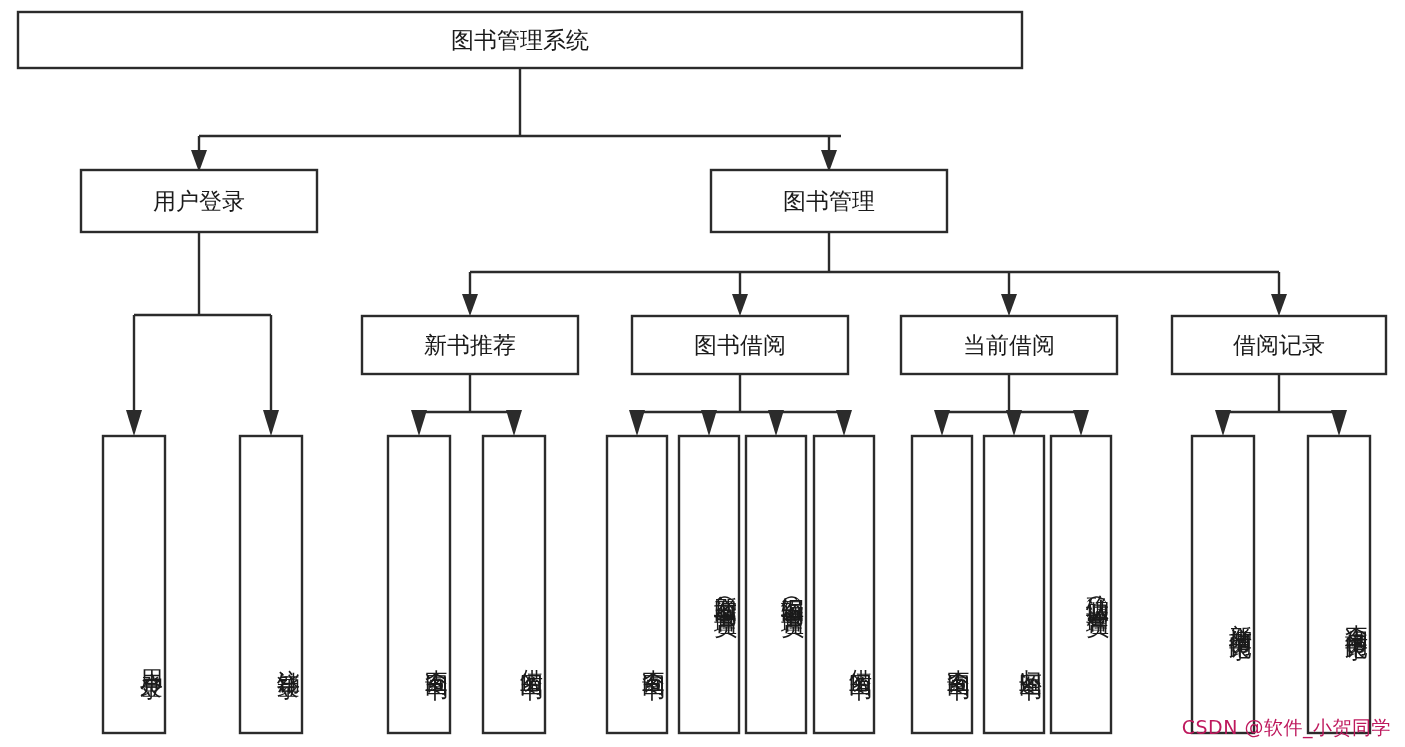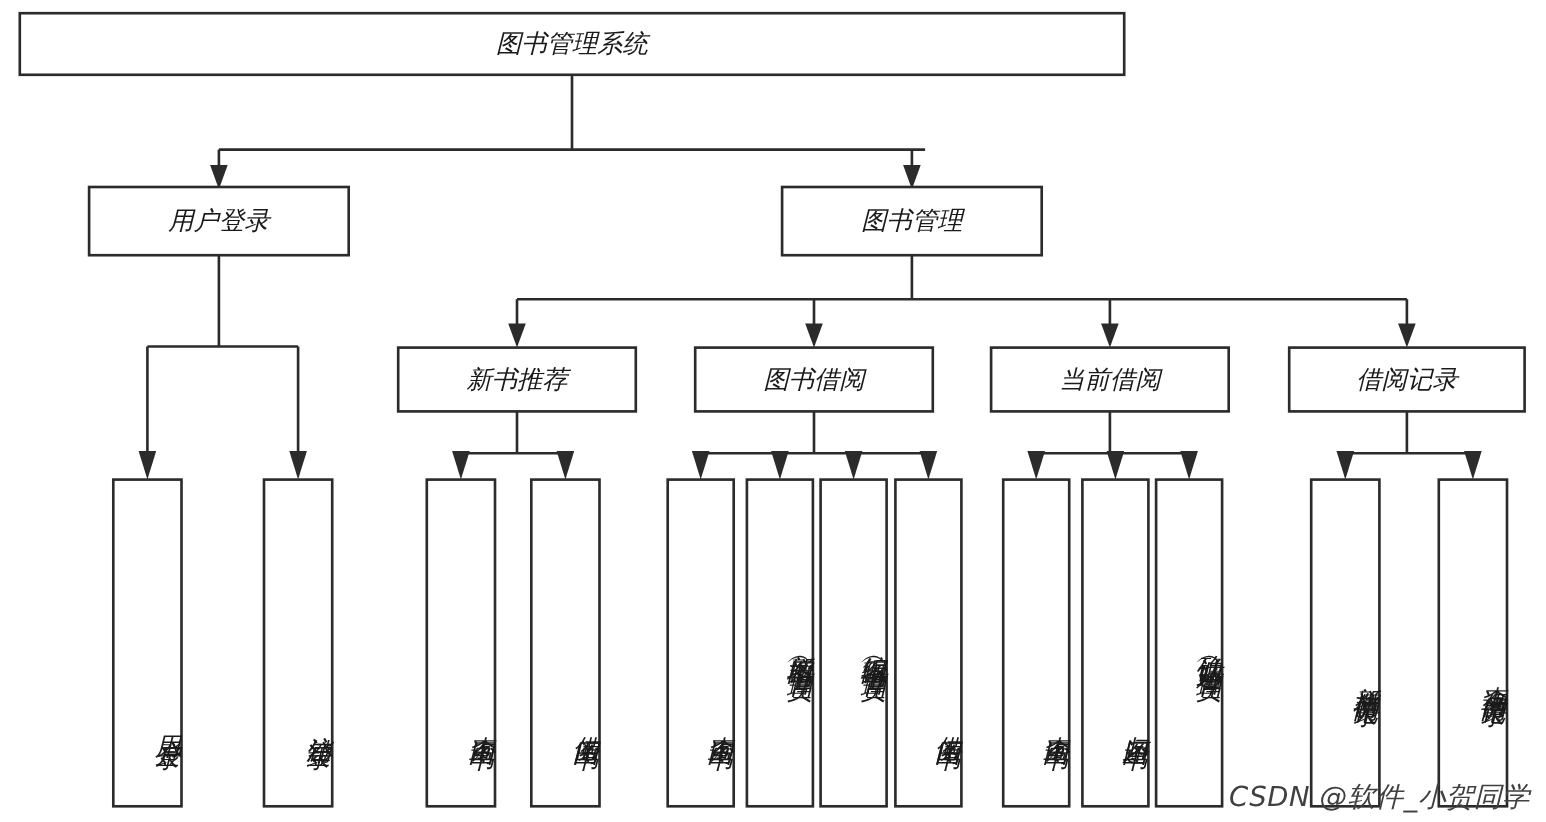--- a/index.html
+++ b/index.html
@@ -16,7 +16,6 @@
     height: 747px;
     background: #ffffff;
     overflow: hidden;
-    font-style: italic;
   }
   svg#flow {
     position: absolute;

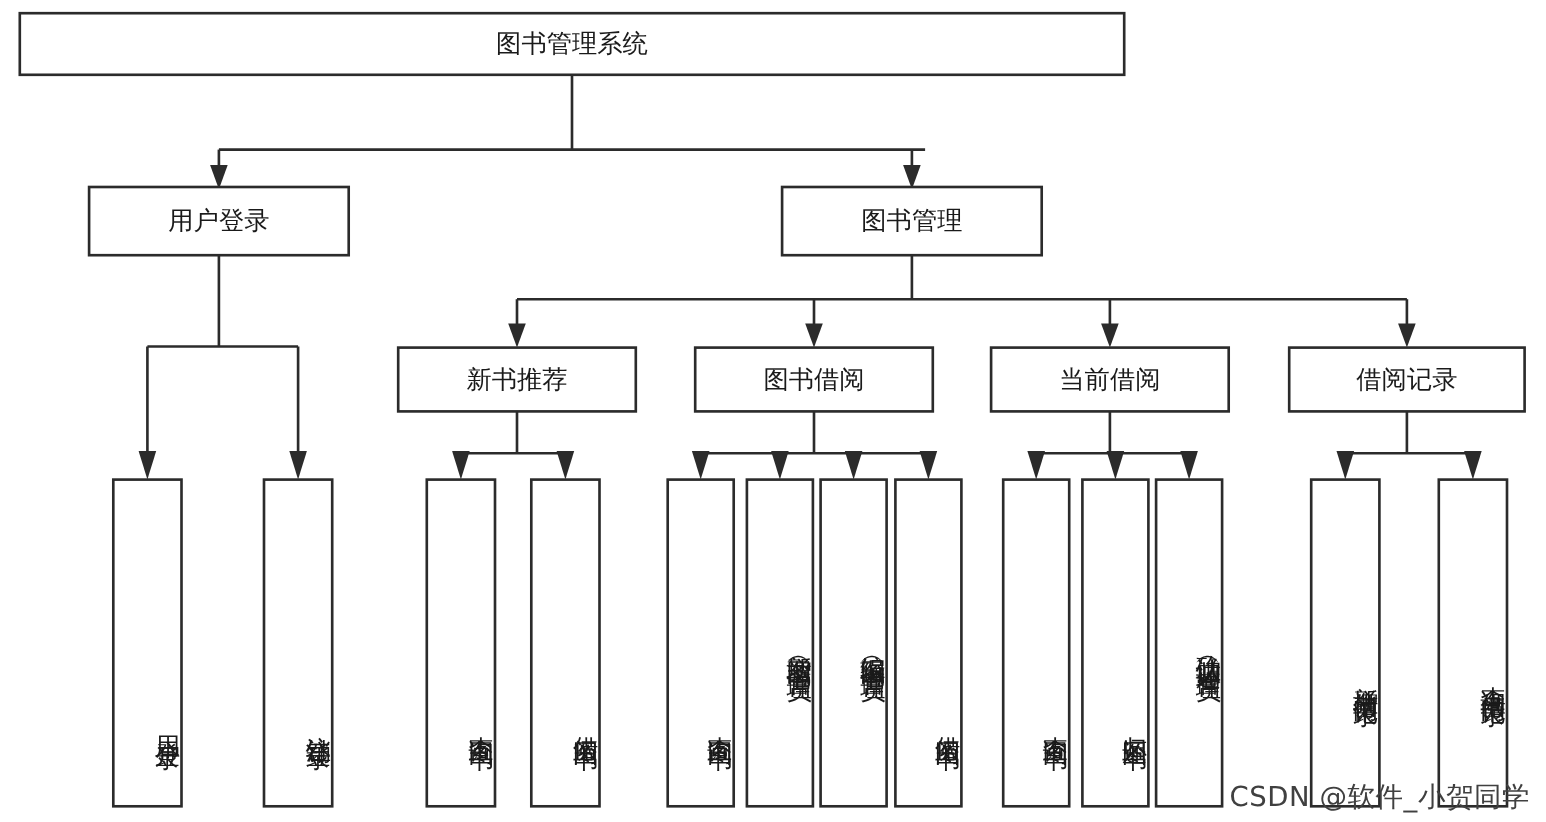--- a/index.html
+++ b/index.html
@@ -67,8 +67,8 @@
     right: 14px;
     bottom: 6px;
     font-family: "DejaVu Sans", "Liberation Sans", sans-serif;
-    font-size: 25px;
-    color: #404040;
+    font-size: 19px;
+    color: #be185d;
     letter-spacing: 0.5px;
     white-space: nowrap;
   }

